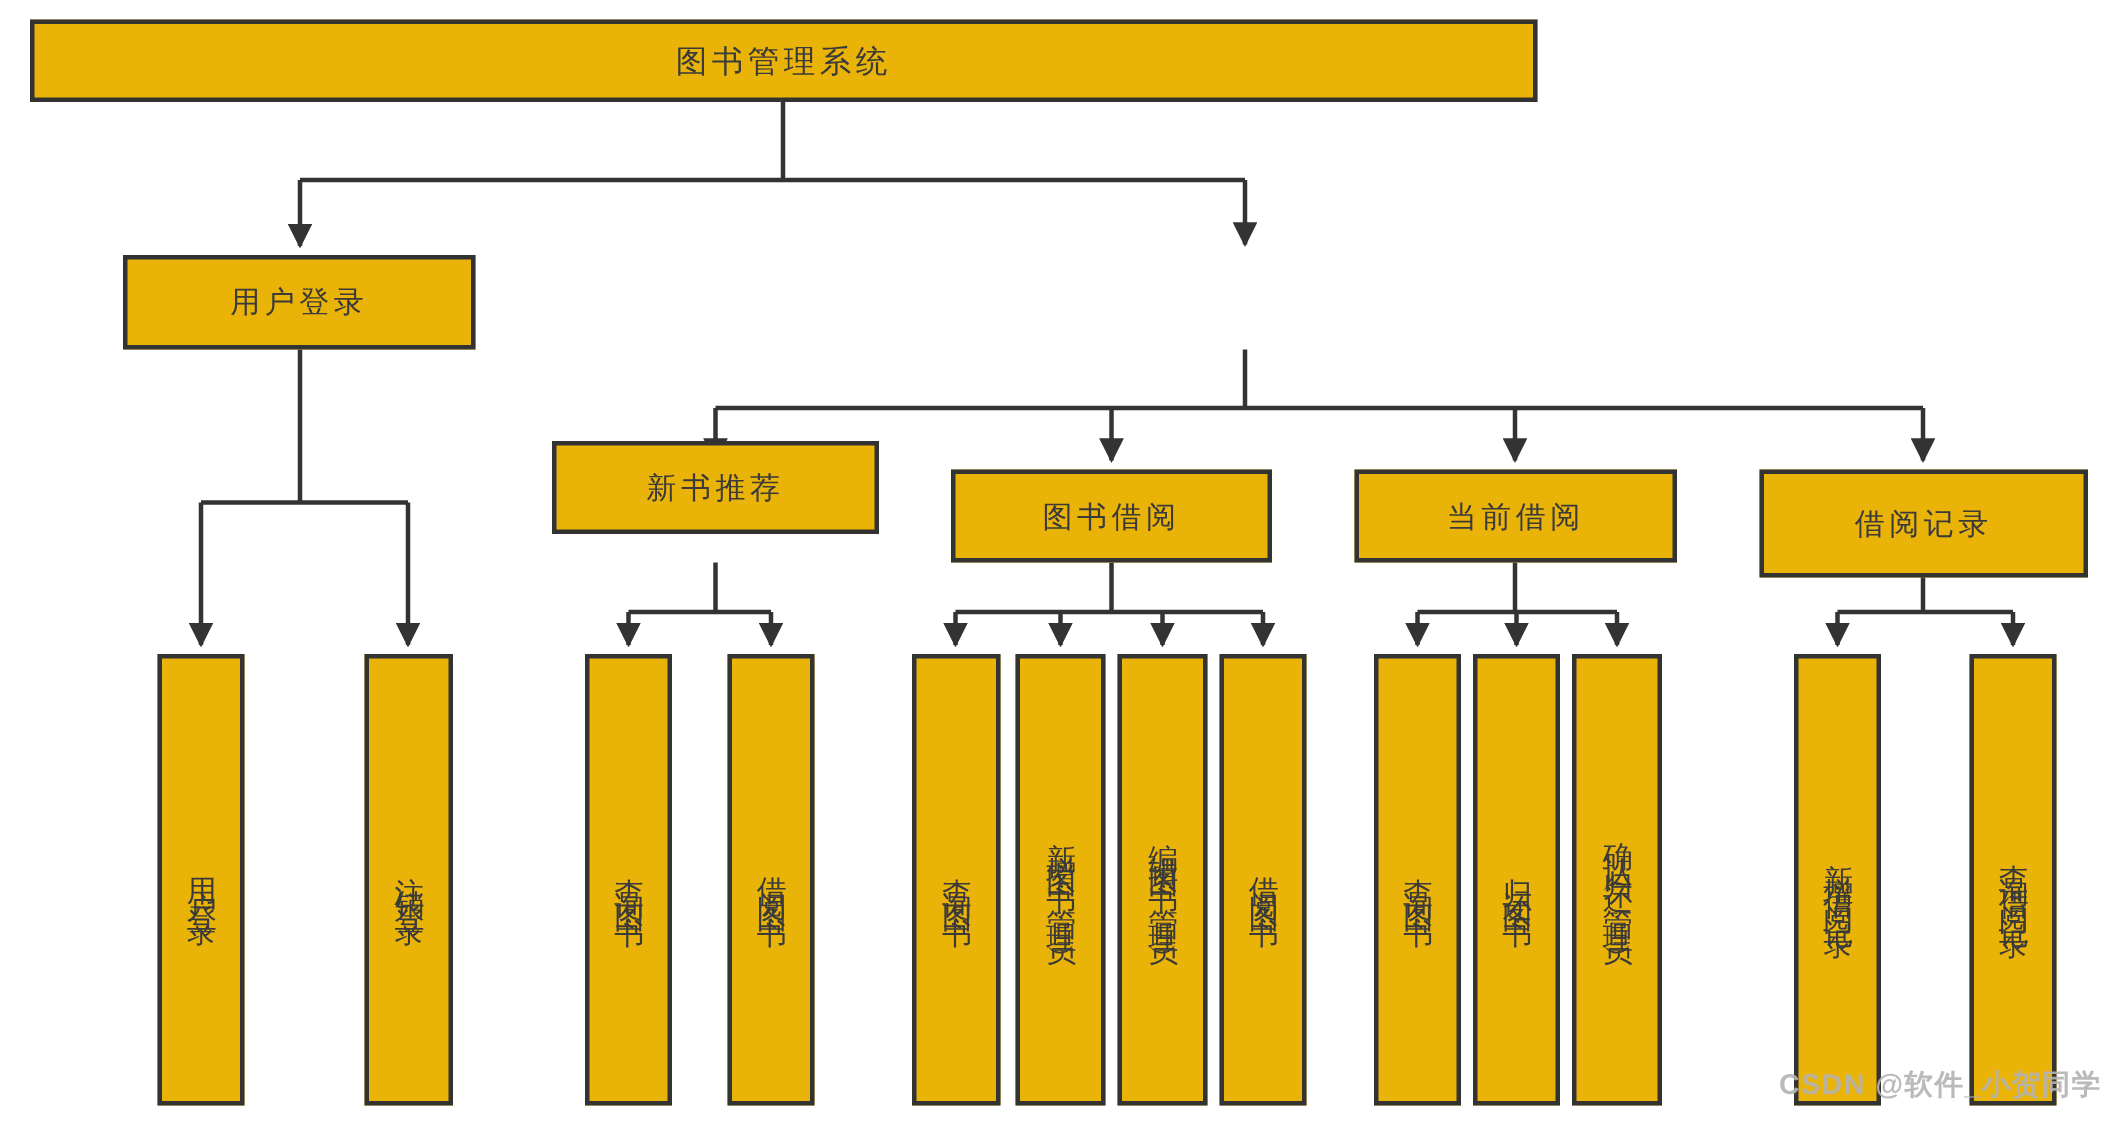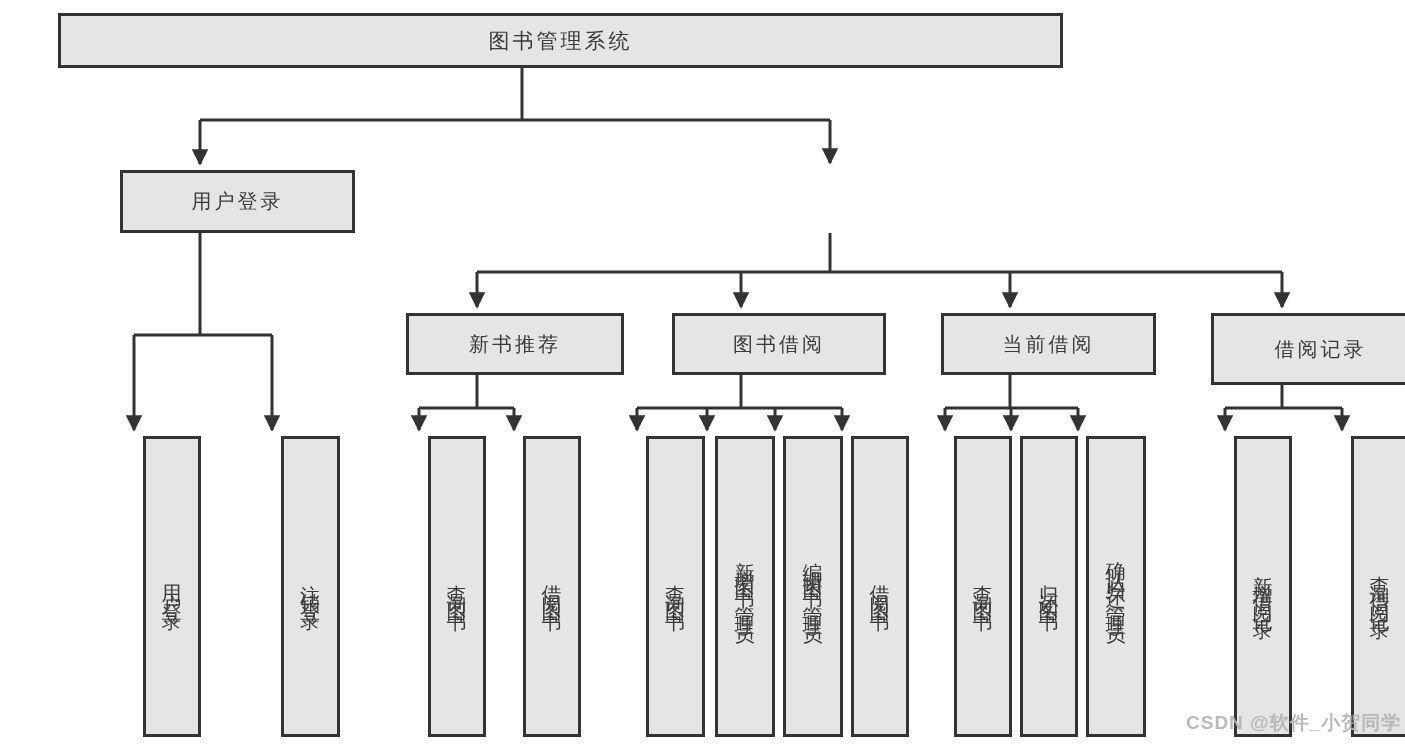--- a/index.html
+++ b/index.html
@@ -25,12 +25,11 @@
     position: absolute;
     box-sizing: border-box;
     border: 3px solid #333333;
-    background: #e5e5e5;
+    background: #eab308;
     display: flex;
     align-items: center;
     justify-content: center;
     color: #3a3a3a;
-    margin-left: 38px;
   }
   .hbox {
     font-size: 20px;

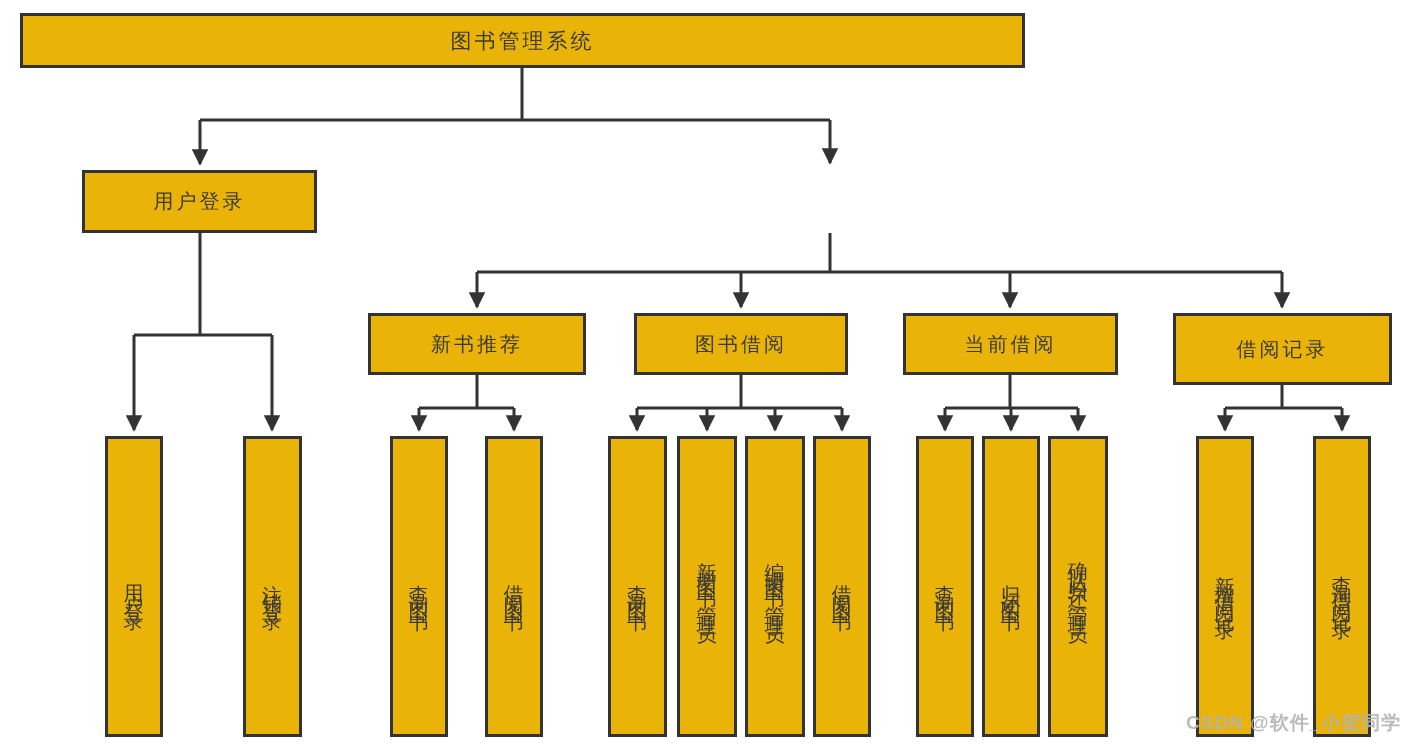--- a/index.html
+++ b/index.html
@@ -113,7 +113,7 @@
 
   <div class="node hbox" style="left:82px; top:170px; width:235px; height:63px;">用户登录</div>
 
-  <div class="node hbox" style="left:368px; top:313px; width:218px; height:62px;">新书推荐</div>
+  <div class="node hbox" style="left:368px; top:294px; width:218px; height:62px;">新书推荐</div>
   <div class="node hbox" style="left:634px; top:313px; width:214px; height:62px;font-family:Liberation Serif, serif;">图书借阅</div>
   <div class="node hbox" style="left:903px; top:313px; width:215px; height:62px;">当前借阅</div>
   <div class="node hbox" style="left:1173px; top:313px; width:219px; height:72px;">借阅记录</div>

